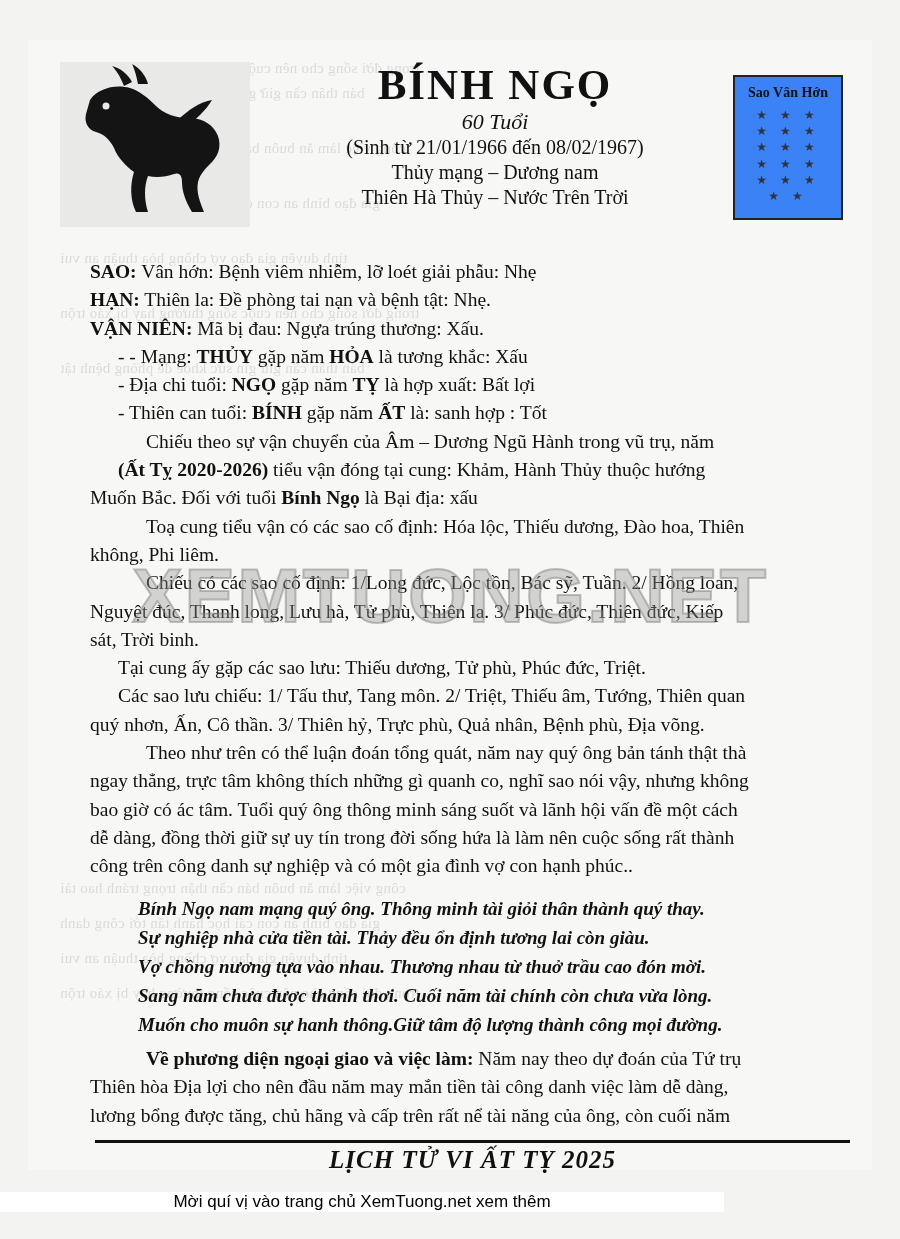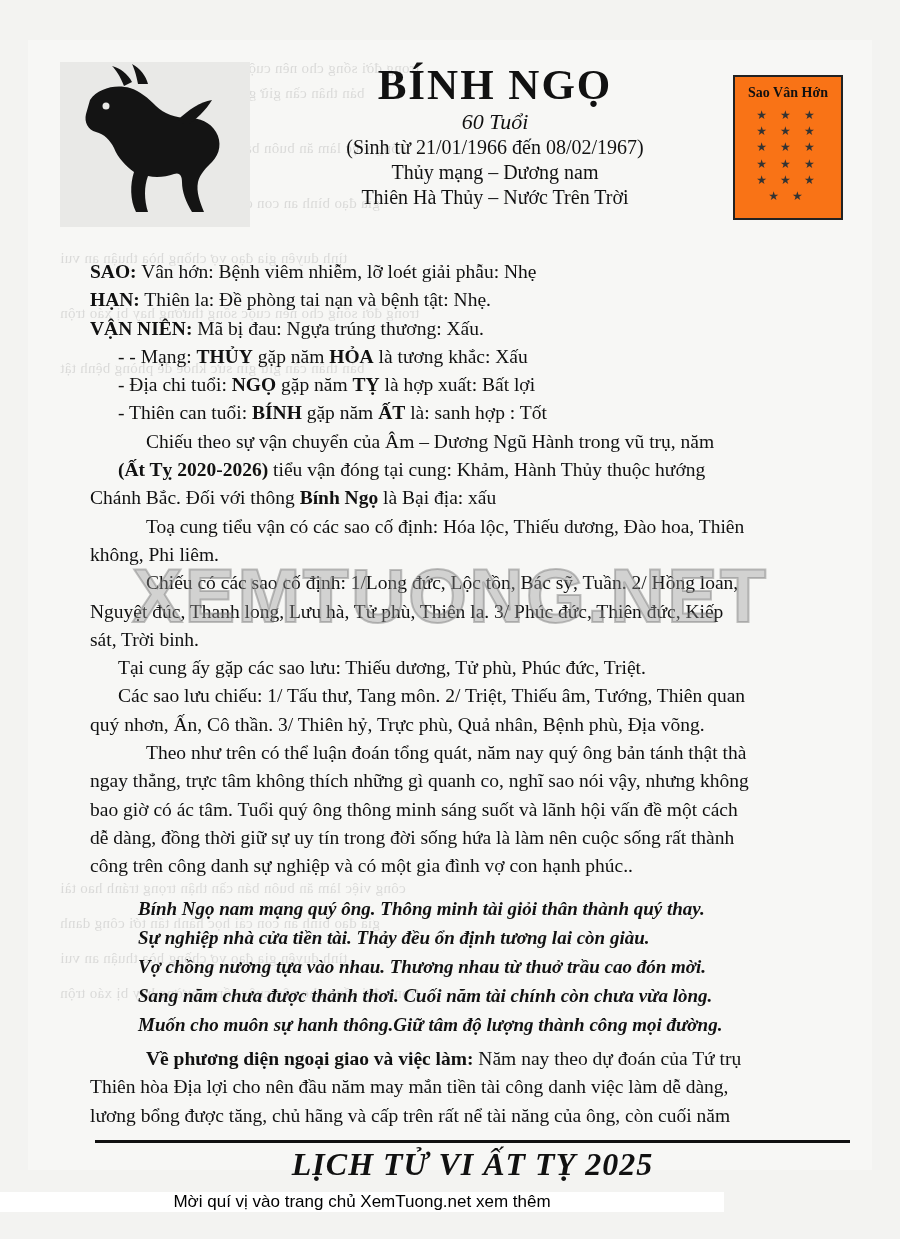--- a/index.html
+++ b/index.html
@@ -91,7 +91,7 @@
     width: 110px;
     height: 145px;
     border: 2px solid #222;
-    background: #f97316;
+    background: #3b82f6;
     text-align: center;
     padding-top: 8px;
     box-sizing: border-box;

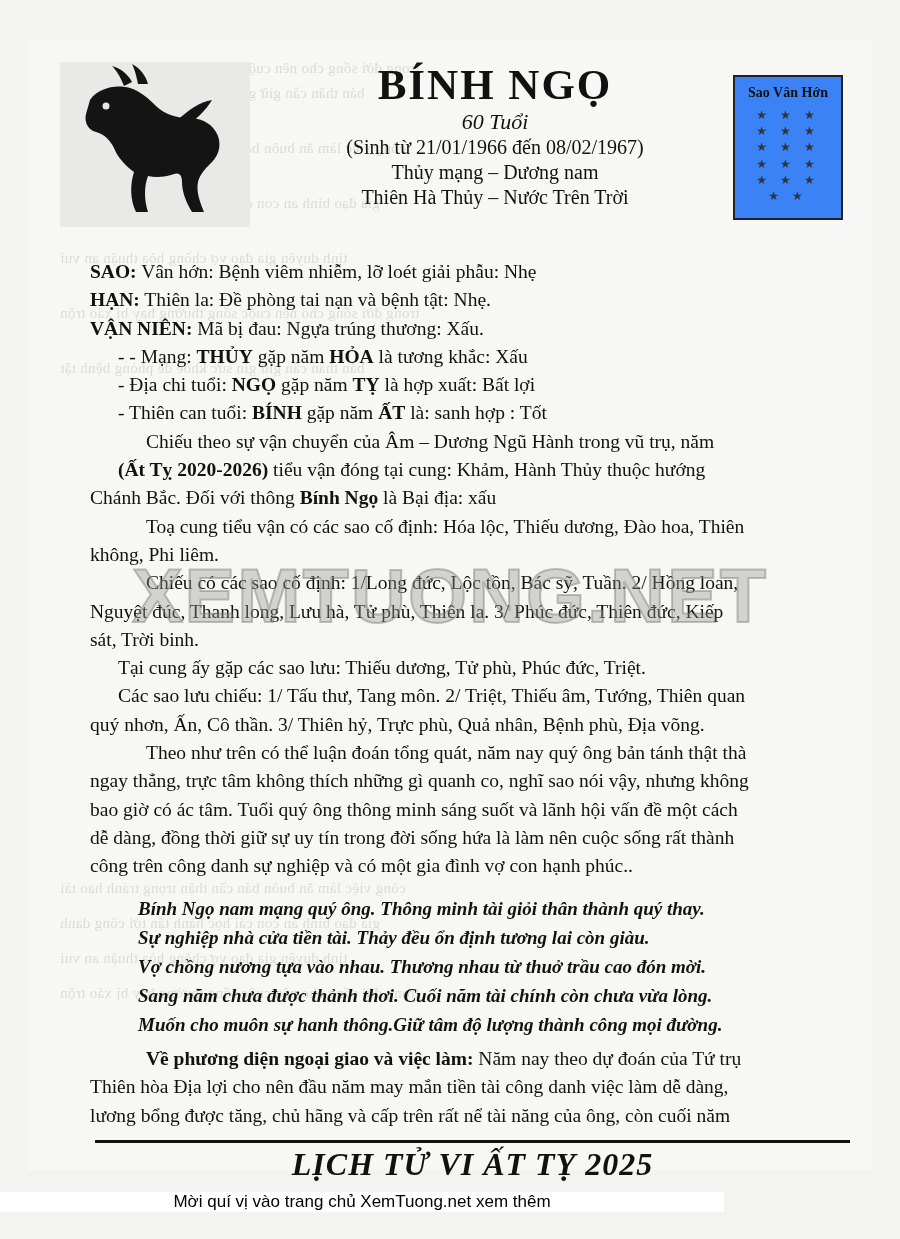--- a/index.html
+++ b/index.html
@@ -276,7 +276,7 @@
       <b>(Ất Tỵ 2020-2026)</b><span> tiểu vận đóng tại cung: Khảm, Hành Thủy thuộc hướng</span>
     </p>
     <p class="ind-1">
-      <span>Chánh Bắc. Đối với thông </span><b>Bính Ngọ</b><span> là Bại địa: xấu</span>
+      <span>Muốn Bắc. Đối với tuổi </span><b>Bính Ngọ</b><span> là Bại địa: xấu</span>
     </p>
 
     <p class="ind-3">Toạ cung tiểu vận có các sao cố định: Hóa lộc, Thiếu dương, Đào hoa, Thiên</p>

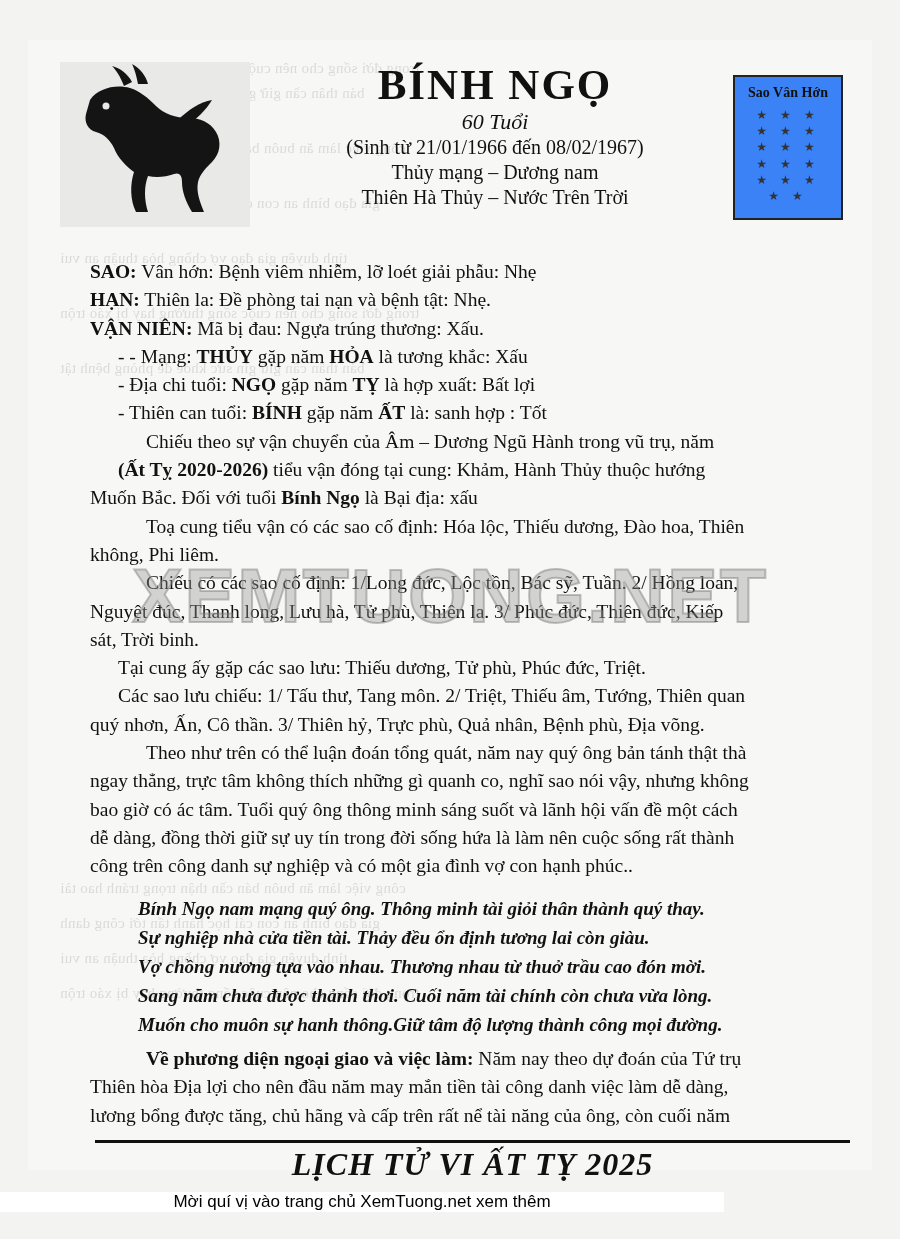--- a/index.html
+++ b/index.html
@@ -160,7 +160,7 @@
     top: 1146px;
     width: 755px;
     text-align: center;
-    font-size: 32px;
+    font-size: 25px;
     font-style: italic;
     font-weight: bold;
     letter-spacing: 1px;

